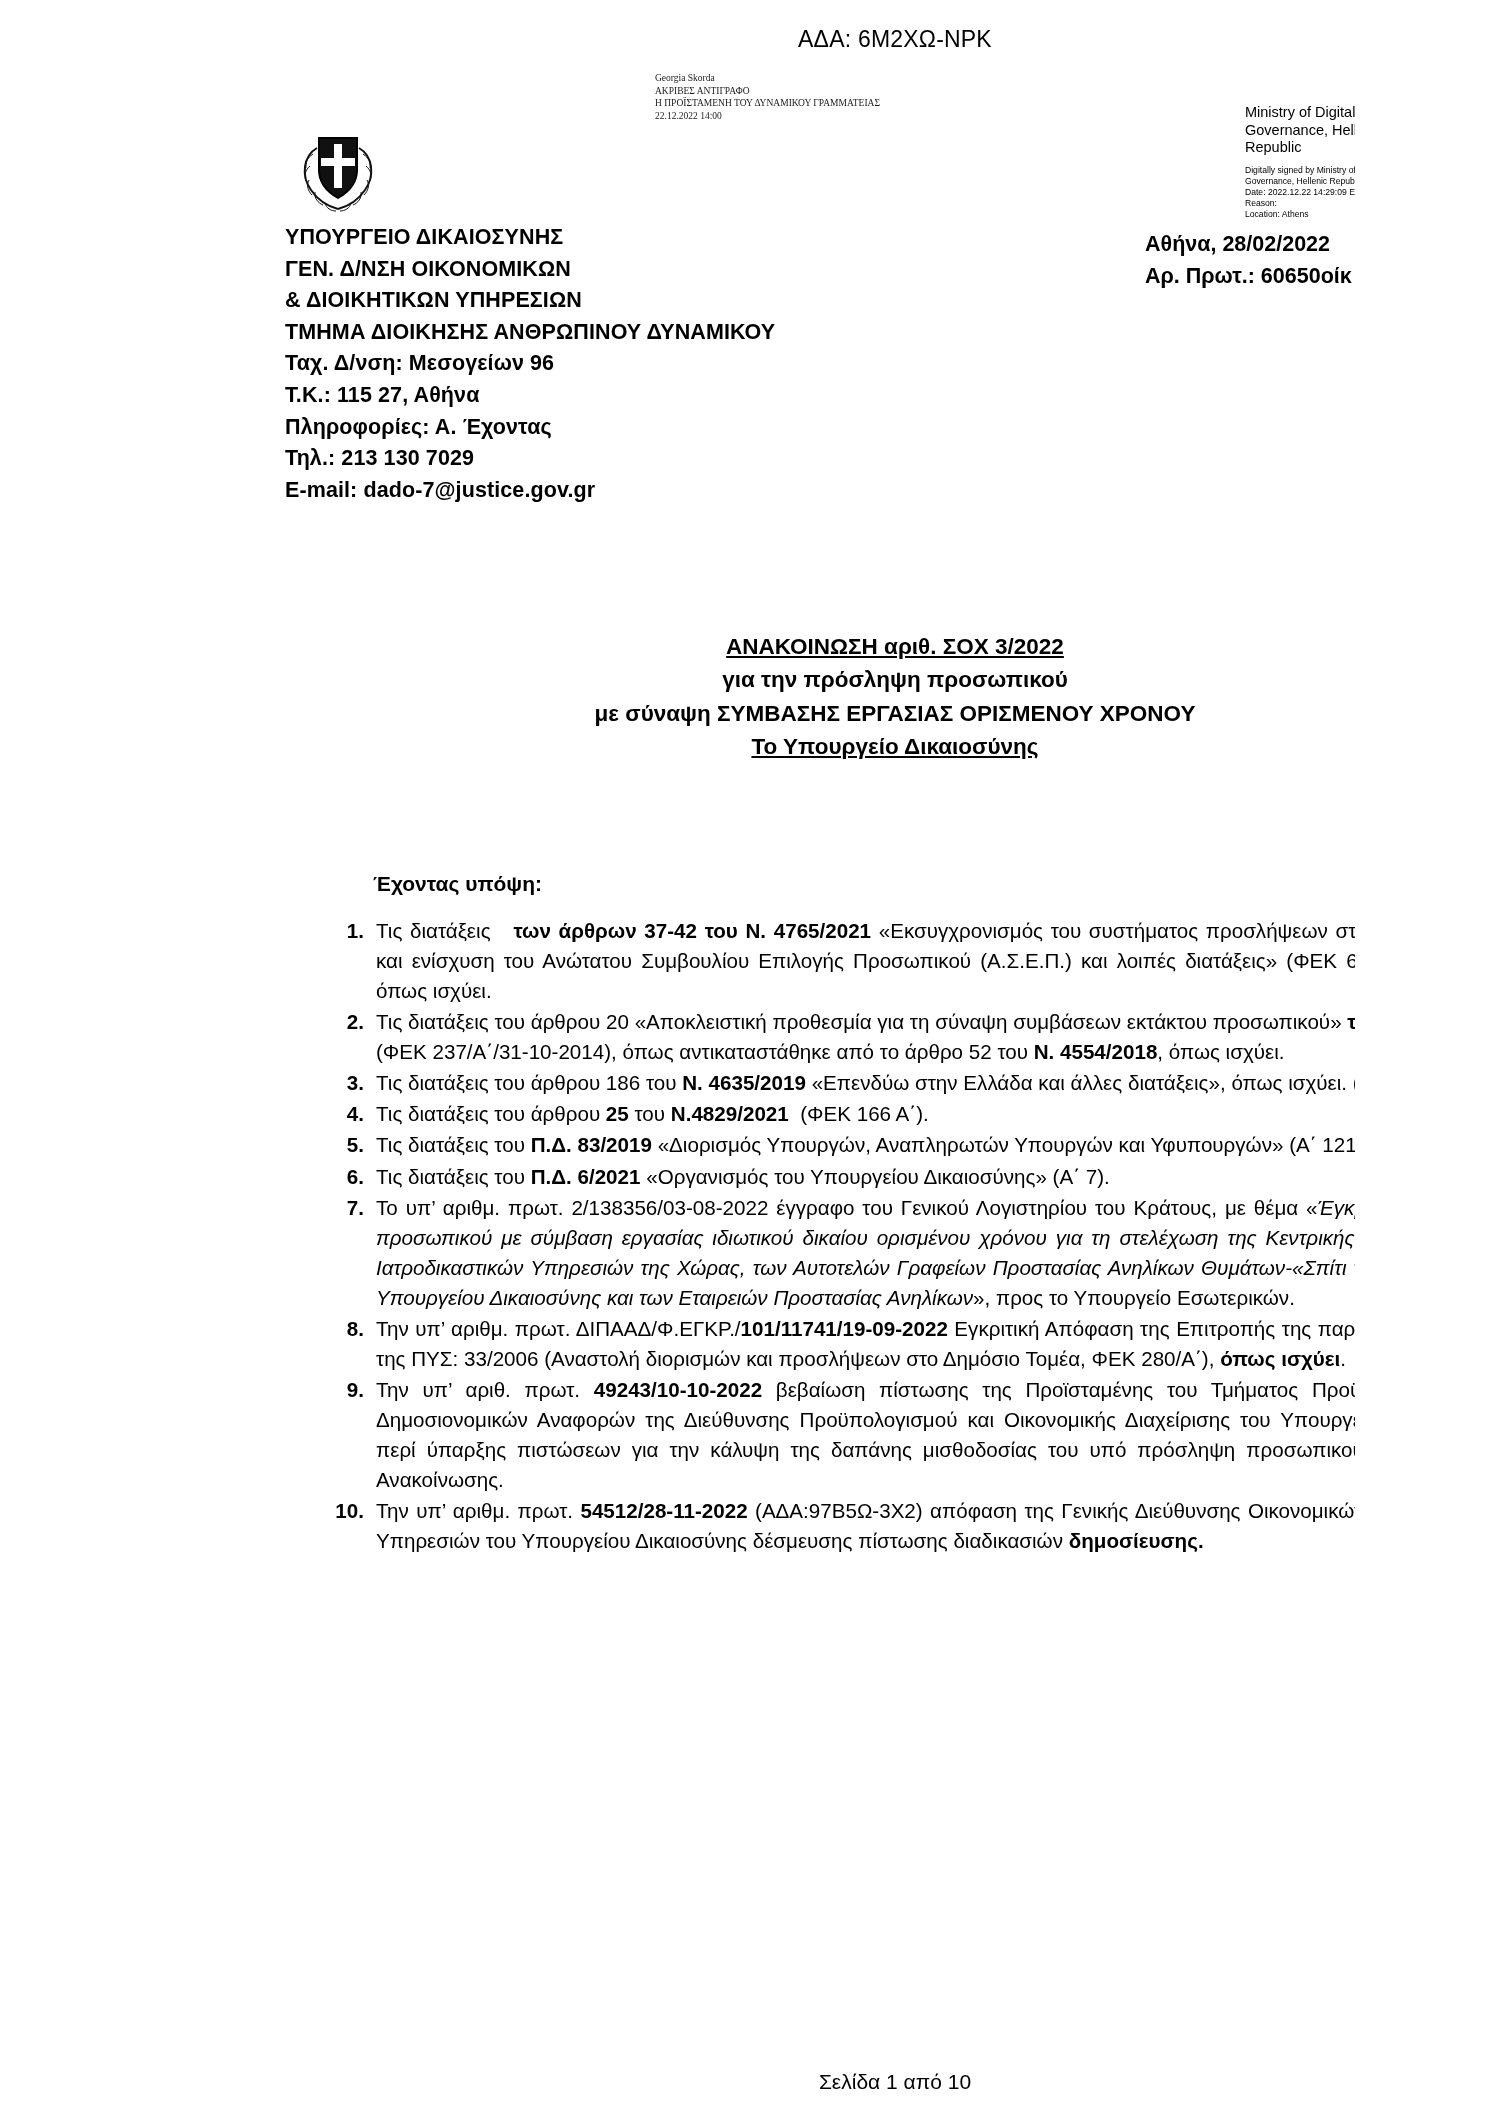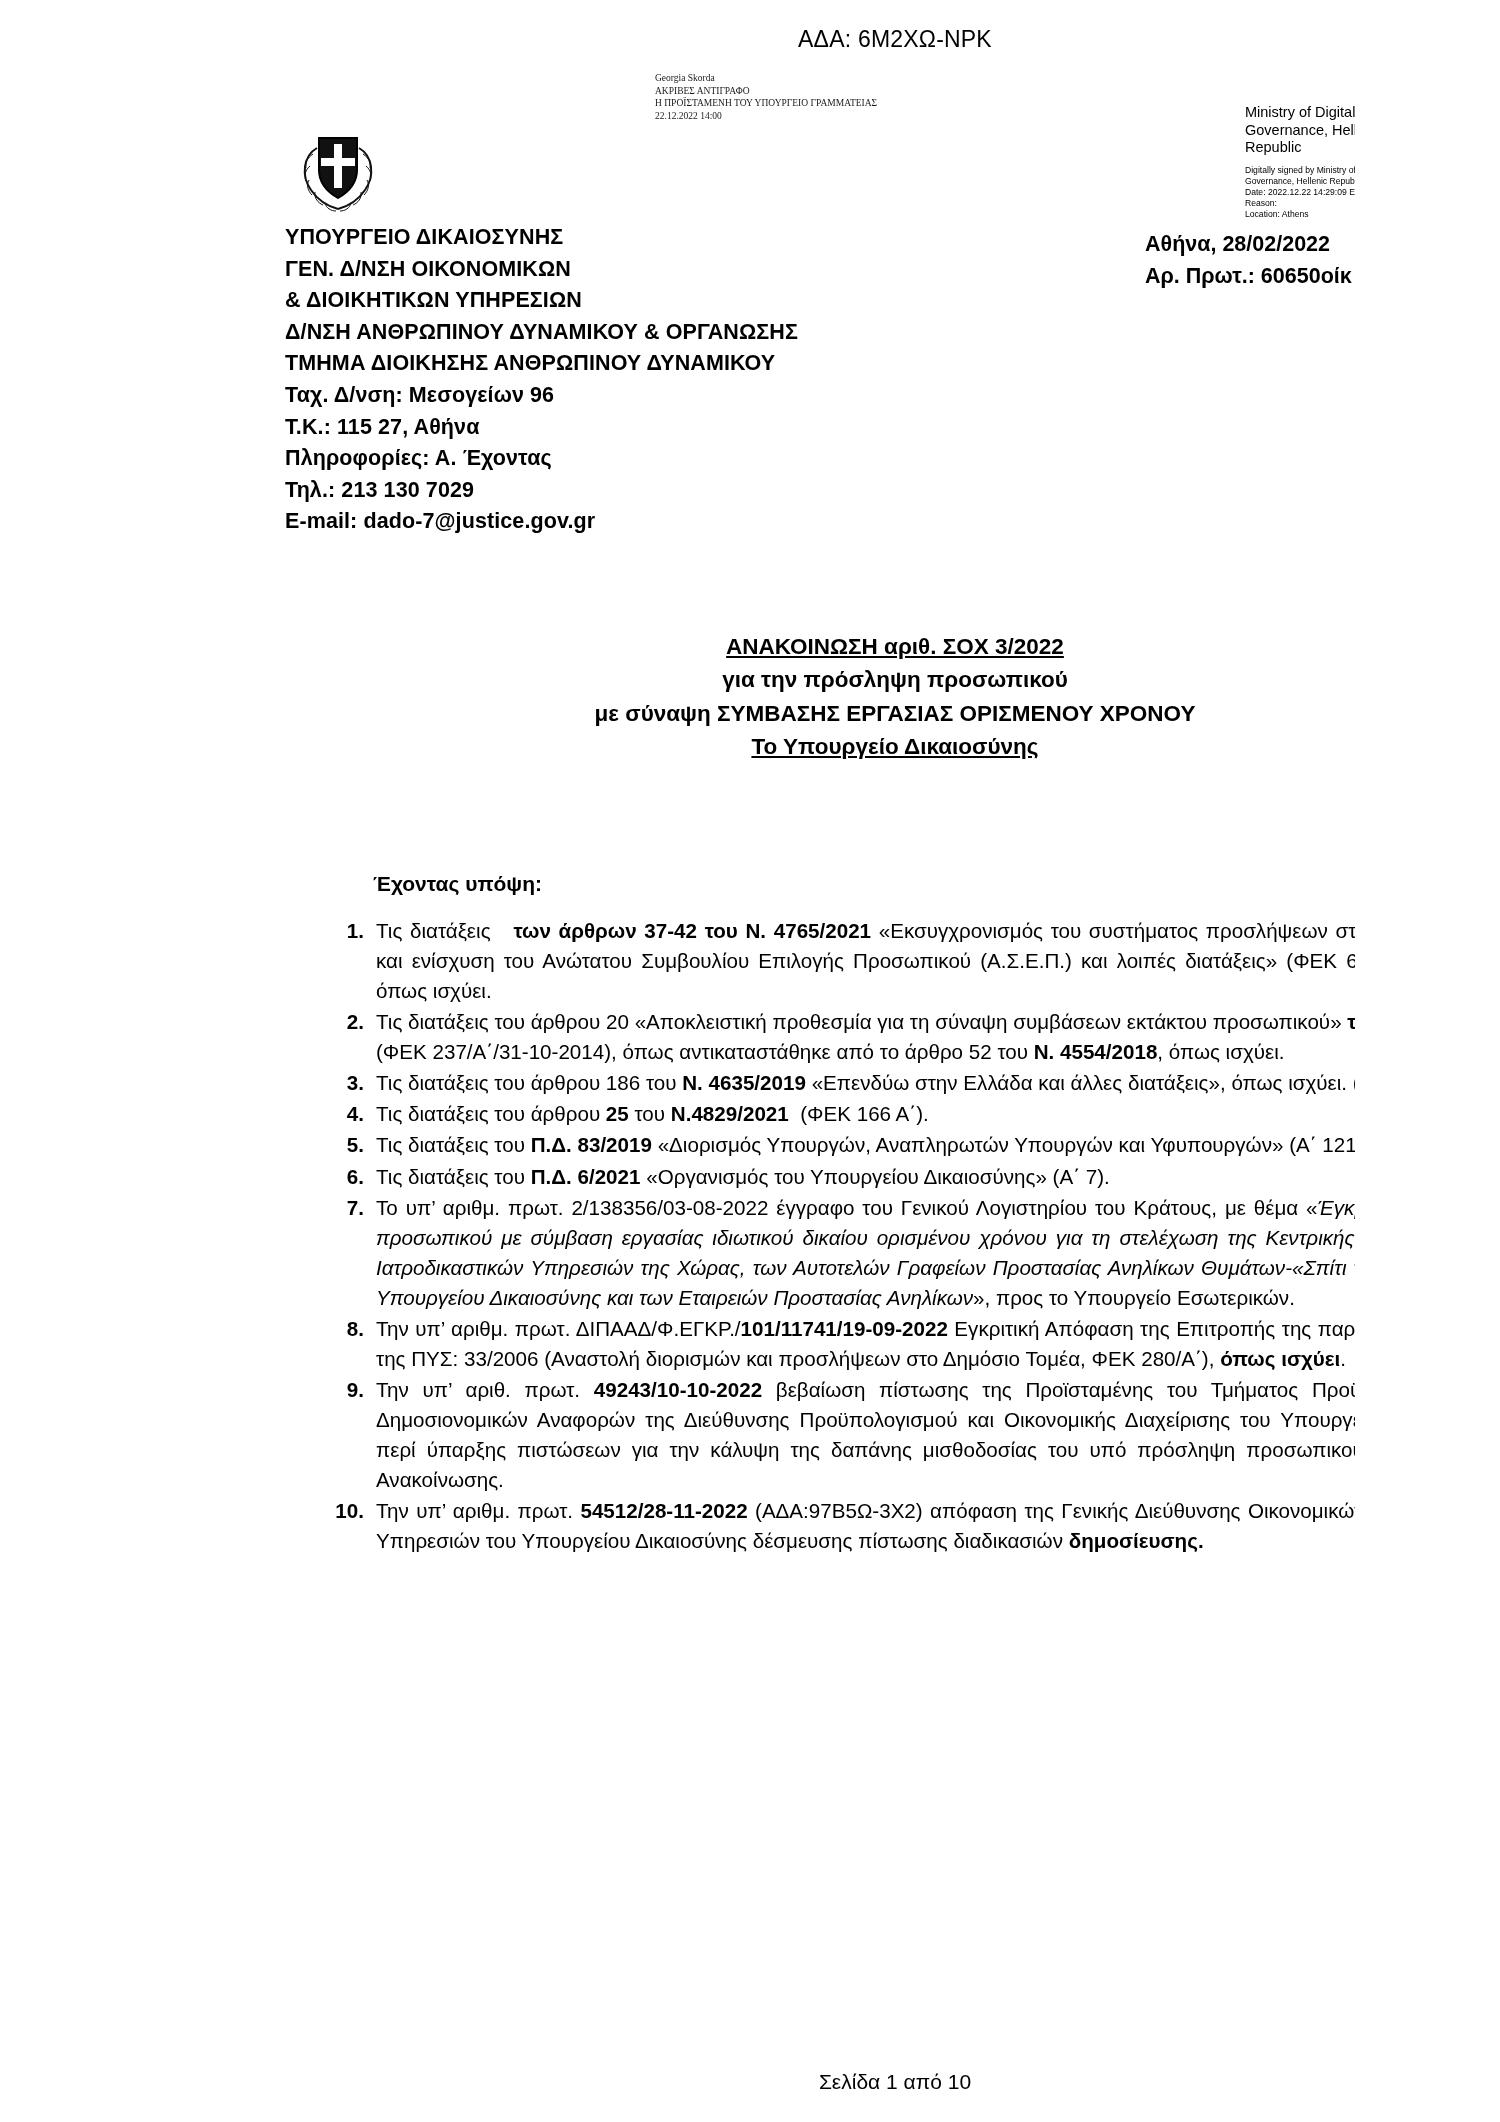--- a/index.html
+++ b/index.html
@@ -180,7 +180,7 @@
   <div class="sign-block">
     <div class="nm">Georgia Skorda</div>
     <div>ΑΚΡΙΒΕΣ ΑΝΤΙΓΡΑΦΟ</div>
-    <div>Η ΠΡΟΪΣΤΑΜΕΝΗ ΤΟΥ ΥΠΟΥΡΓΕΙΟ ΓΡΑΜΜΑΤΕΙΑΣ</div>
+    <div>Η ΠΡΟΪΣΤΑΜΕΝΗ ΤΟΥ ΔΥΝΑΜΙΚΟΥ ΓΡΑΜΜΑΤΕΙΑΣ</div>
     <div>22.12.2022 14:00</div>
   </div>
 

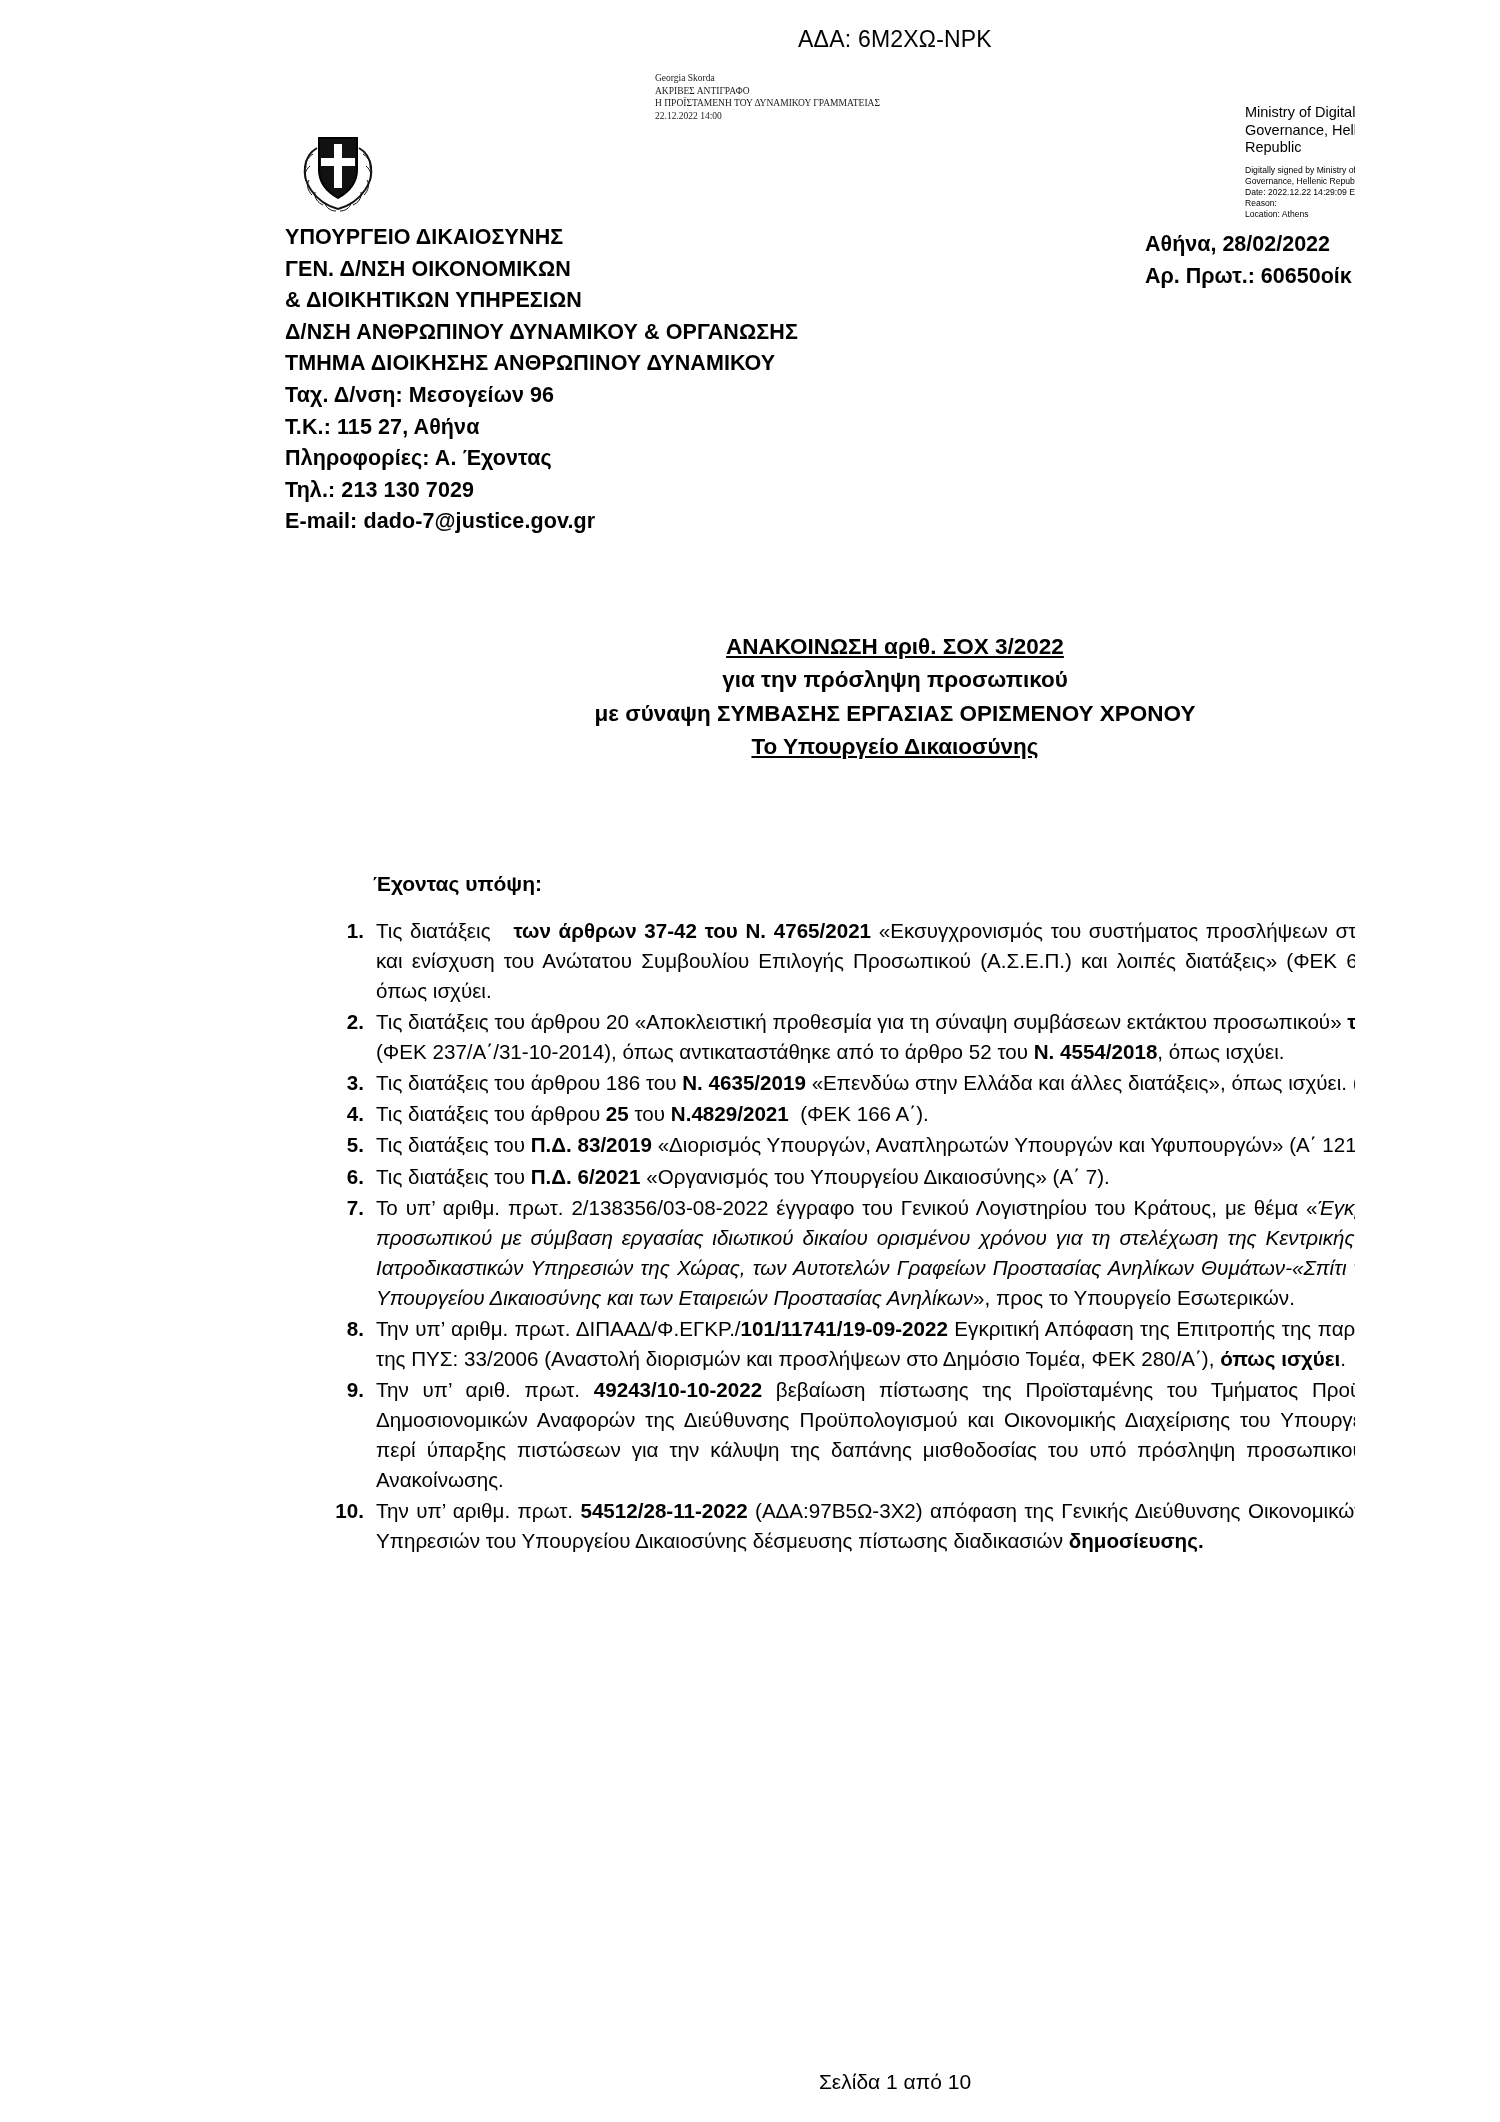--- a/index.html
+++ b/index.html
@@ -220,7 +220,6 @@
     <div>ΥΠΟΥΡΓΕΙΟ ΔΙΚΑΙΟΣΥΝΗΣ</div>
     <div>ΓΕΝ. Δ/ΝΣΗ ΟΙΚΟΝΟΜΙΚΩΝ</div>
     <div>&amp; ΔΙΟΙΚΗΤΙΚΩΝ ΥΠΗΡΕΣΙΩΝ</div>
-    <div>Δ/ΝΣΗ ΑΝΘΡΩΠΙΝΟΥ ΔΥΝΑΜΙΚΟΥ &amp; ΟΡΓΑΝΩΣΗΣ</div>
     <div>ΤΜΗΜΑ ΔΙΟΙΚΗΣΗΣ ΑΝΘΡΩΠΙΝΟΥ ΔΥΝΑΜΙΚΟΥ</div>
     <div>Ταχ. Δ/νση: Μεσογείων 96</div>
     <div>Τ.Κ.: 115 27, Αθήνα</div>

